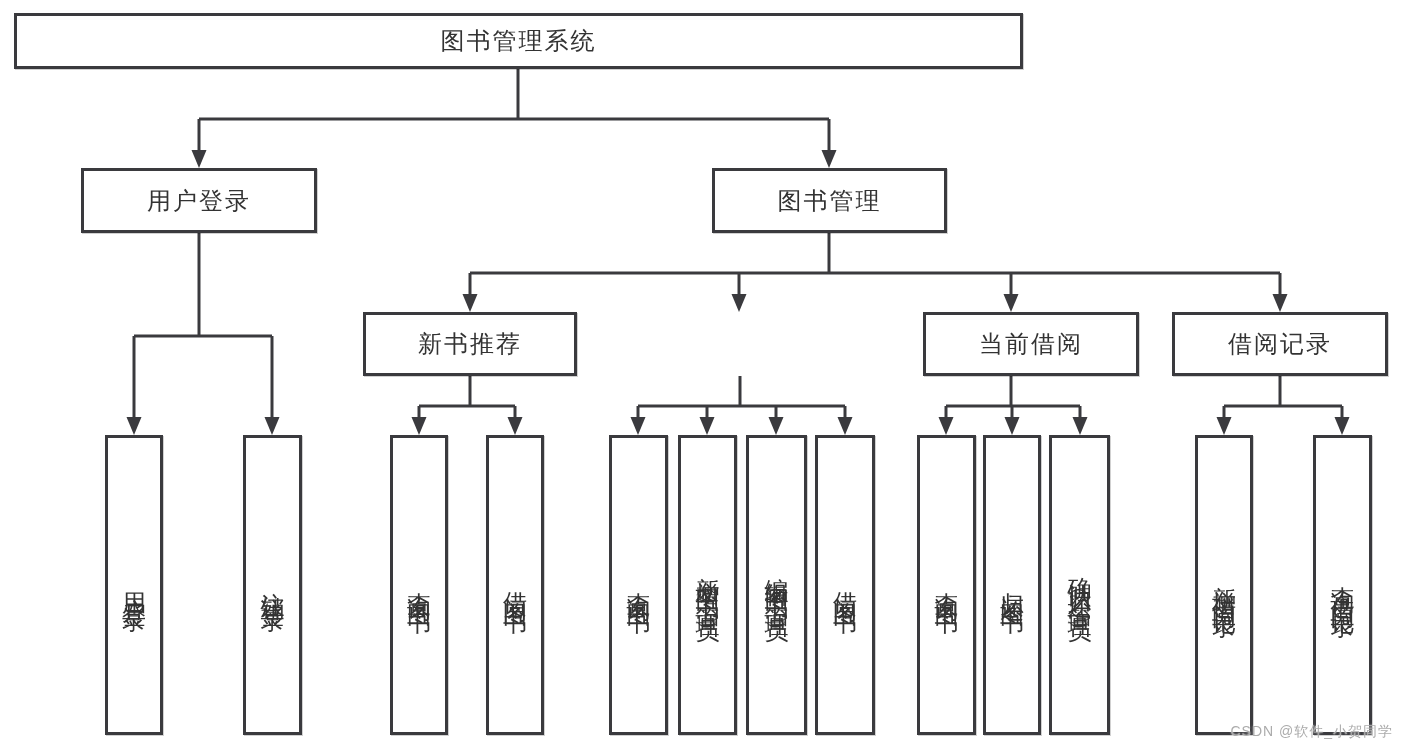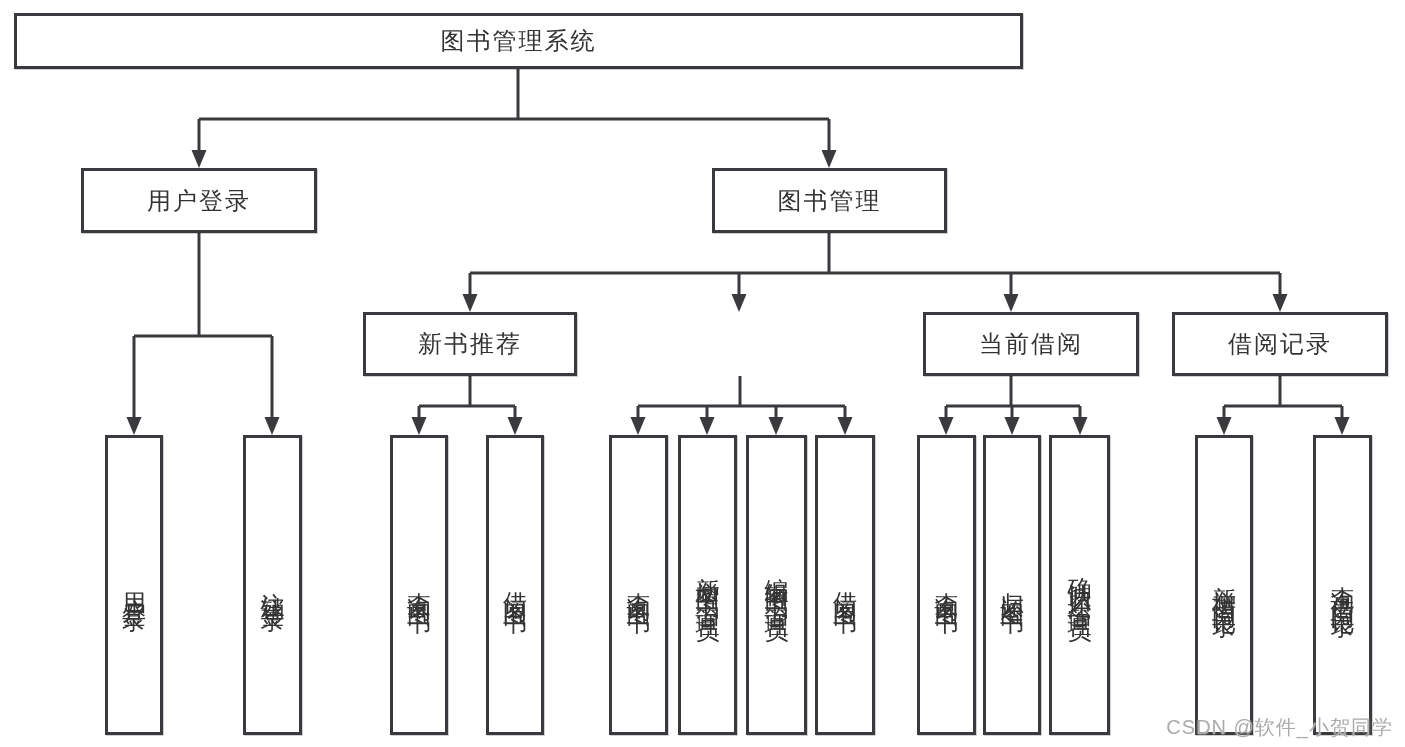--- a/index.html
+++ b/index.html
@@ -47,7 +47,7 @@
     position:absolute;
     right:12px;bottom:6px;
     z-index:5;
-    font-size:20px;
+    font-size:14px;
     letter-spacing:1px;
     color:var(--watermark);
     text-shadow:0 0 2px #fff;

